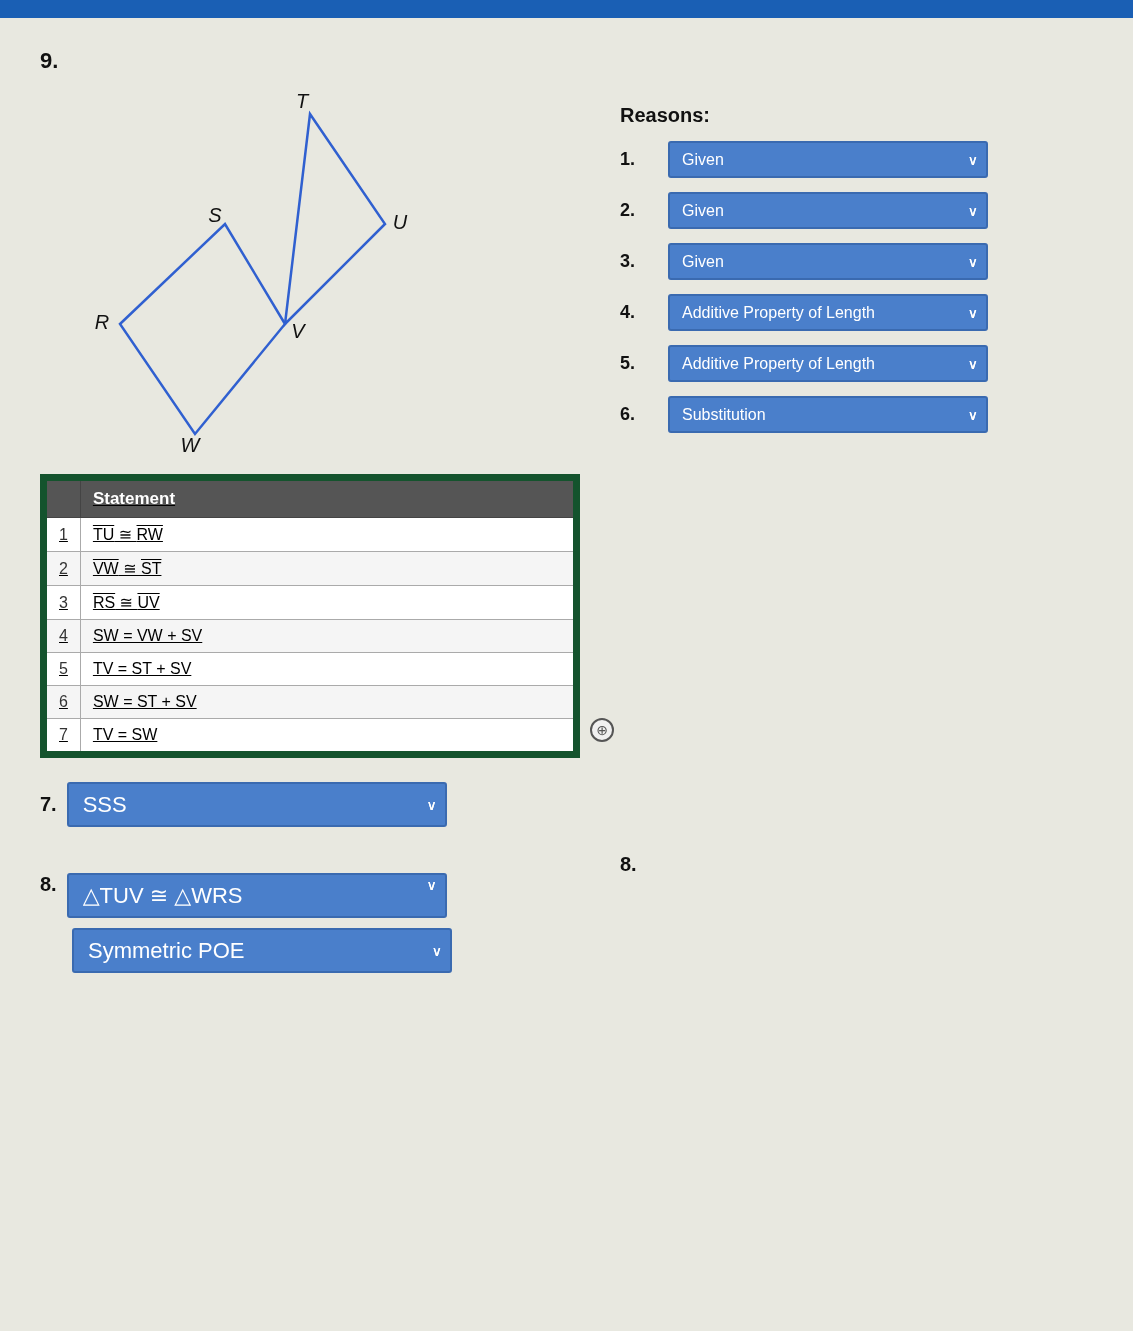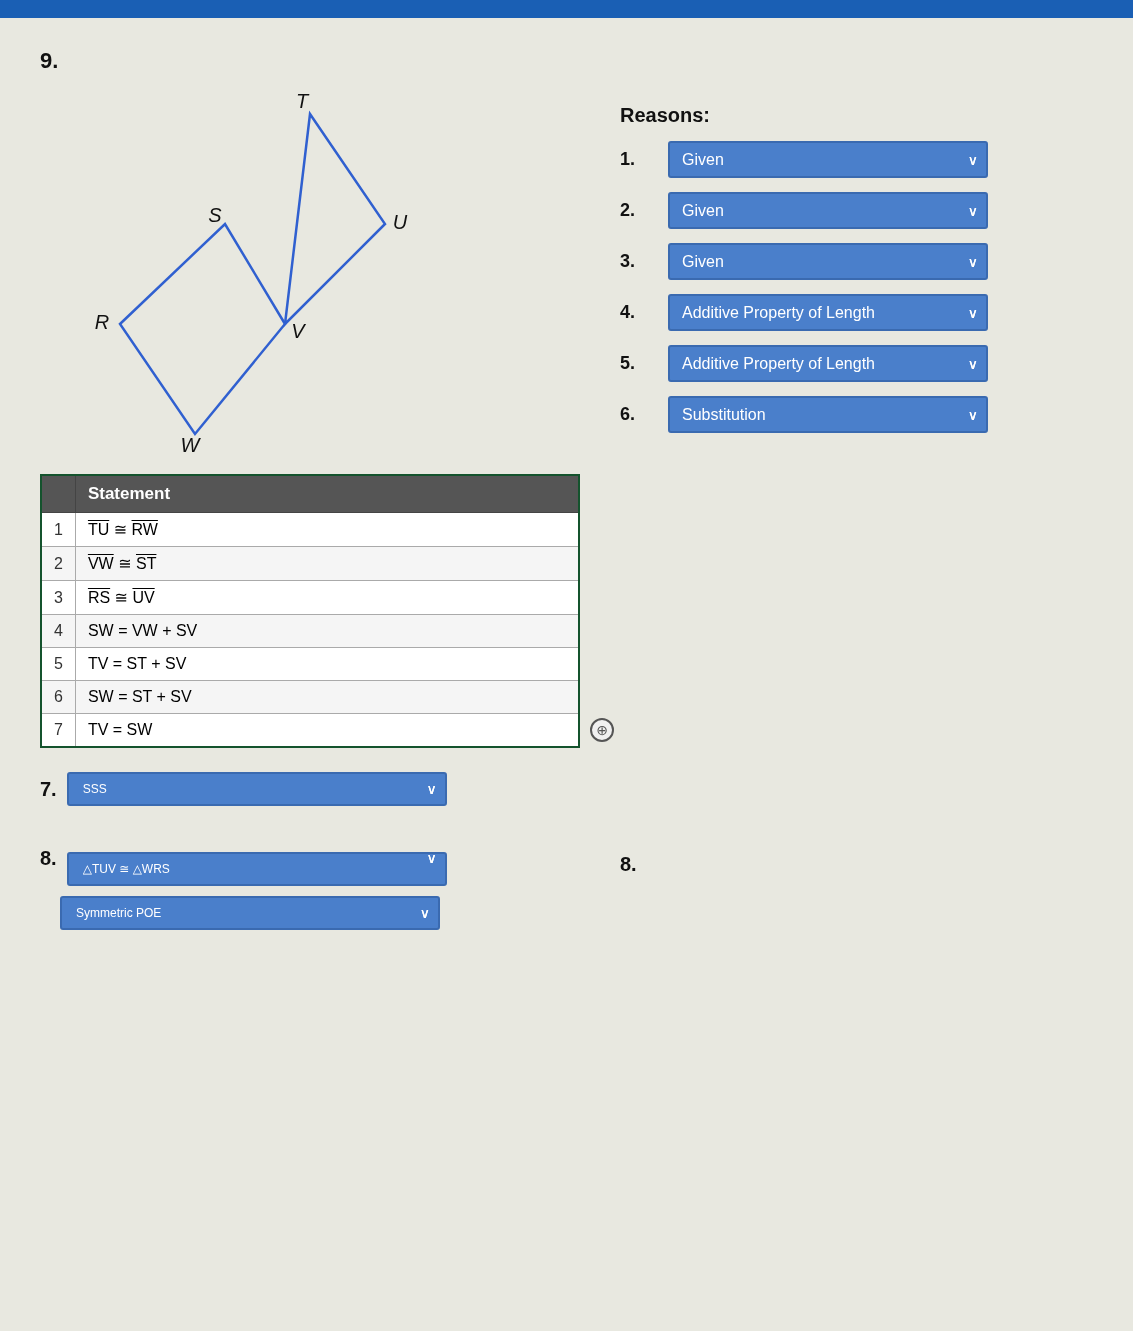--- a/index.html
+++ b/index.html
@@ -72,8 +72,9 @@
     .proof-table {
       width: 100%;
       border-collapse: collapse;
-      border: 2px solid #14532d;
+      border: 7px solid #14532d;
       background: #15803d;
+      text-decoration: underline;
     }
 
     .proof-table th {

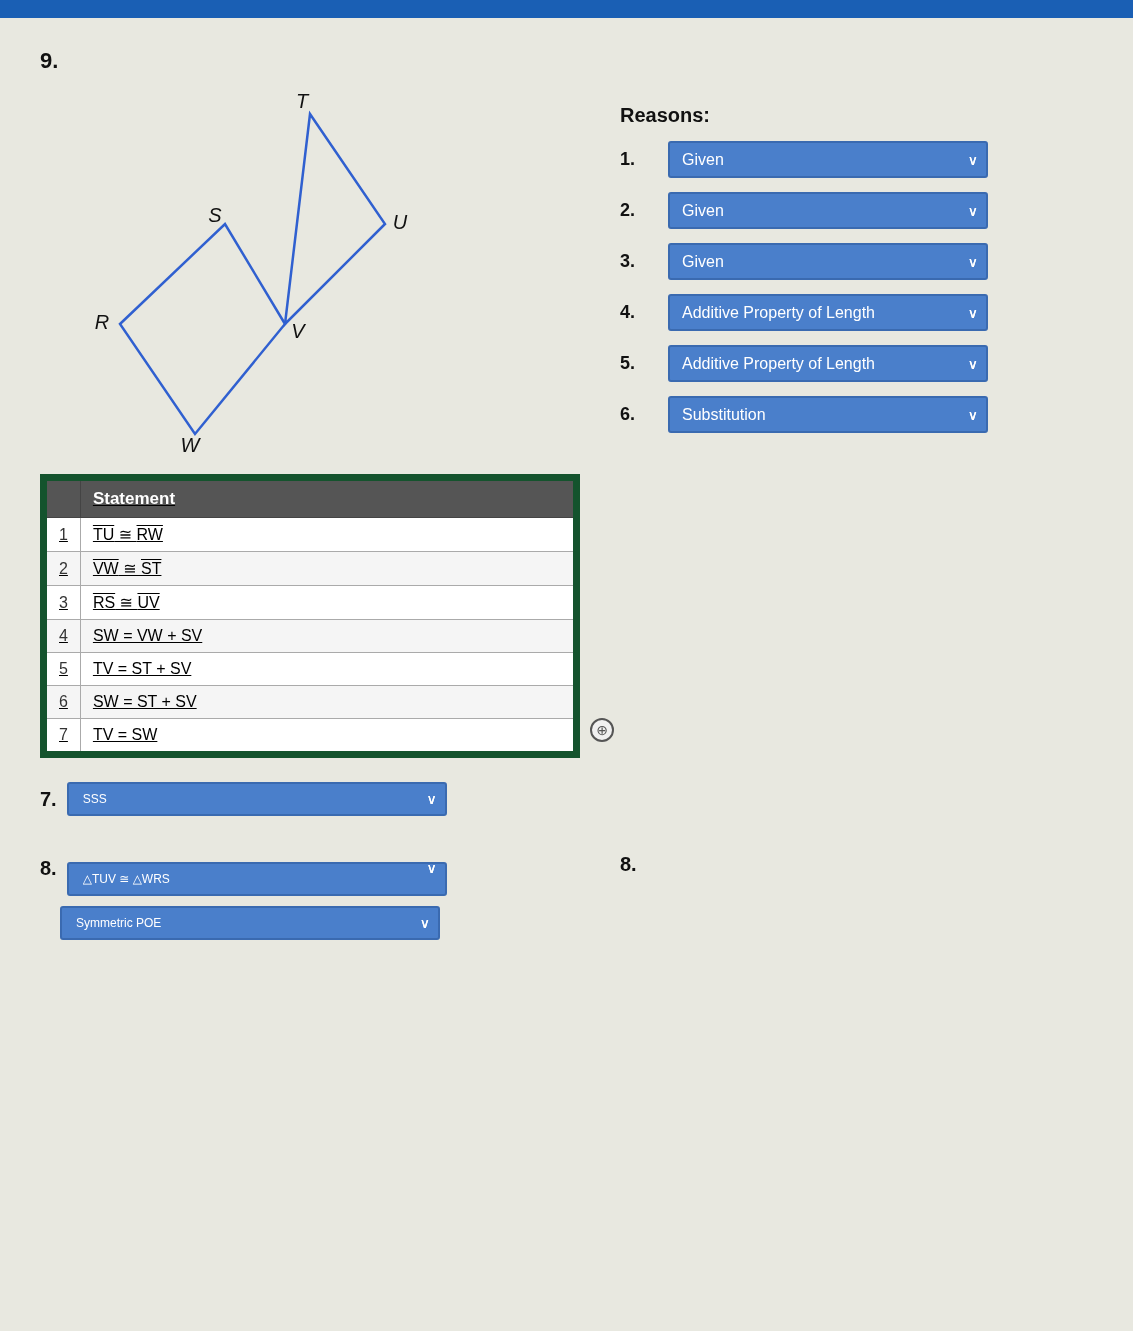--- a/index.html
+++ b/index.html
@@ -185,7 +185,7 @@
       border: 2px solid #3a6ab0;
       border-radius: 3px;
       padding: 8px 14px;
-      font-size: 12px;
+      font-size: 22px;
       min-width: 380px;
       appearance: none;
       -webkit-appearance: none;

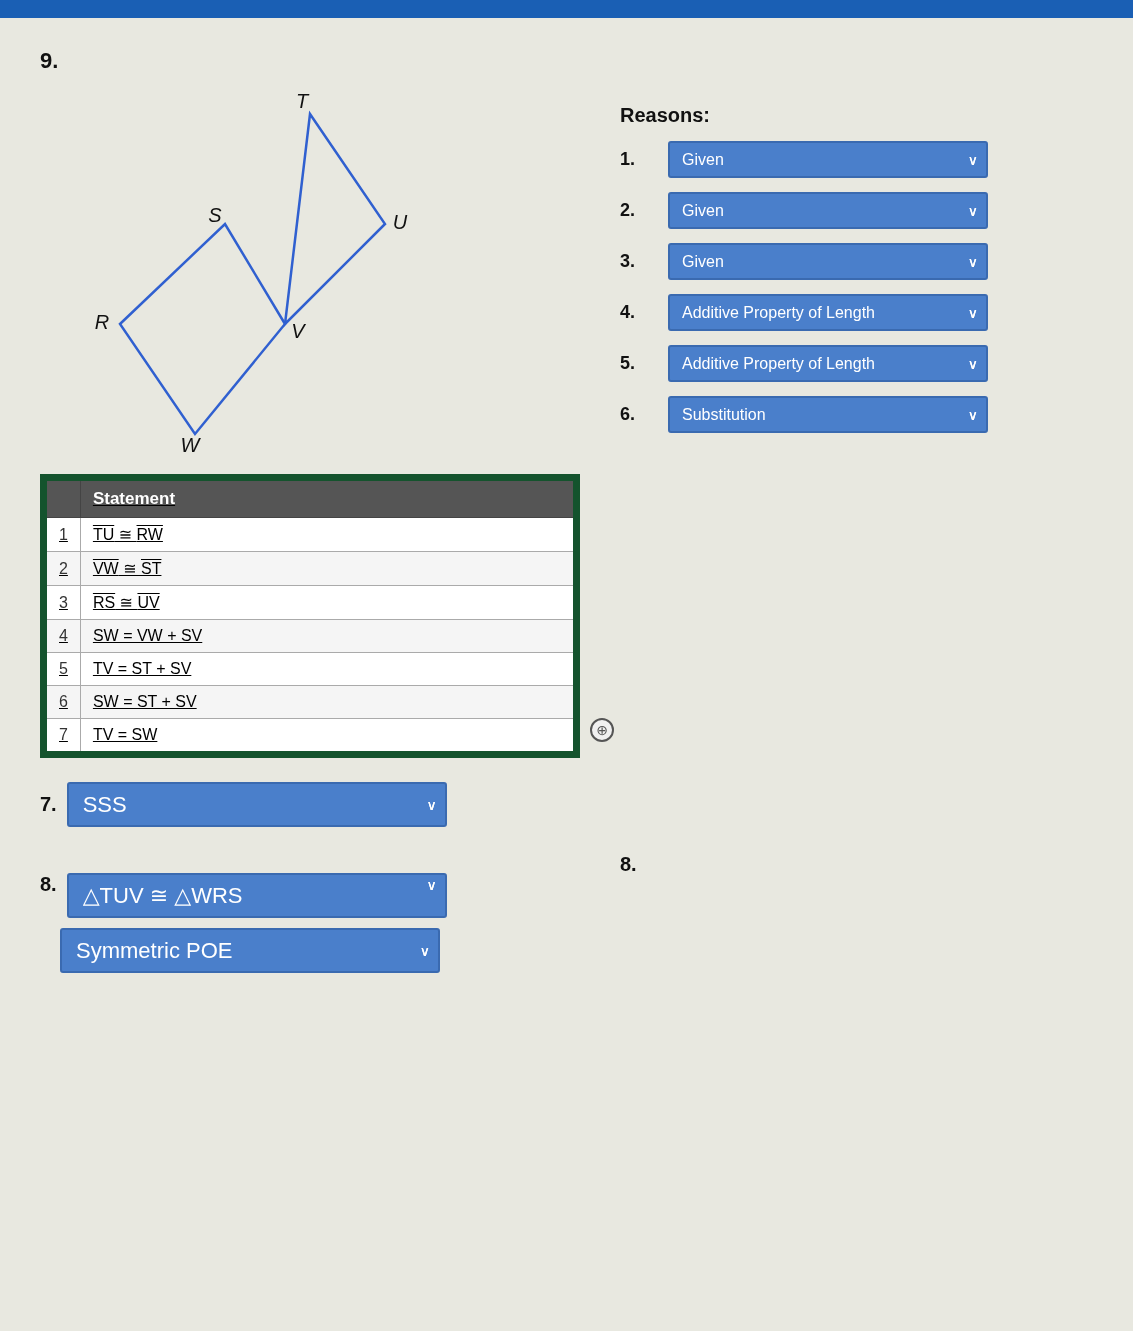--- a/index.html
+++ b/index.html
@@ -318,7 +318,7 @@
             </div>
           </div>
           <div class="bottom-row" style="margin-top: 8px;">
-            <div class="bottom-dropdown-wrapper" style="margin-left: 20px;">
+            <div class="bottom-dropdown-wrapper" style="margin-left: 32px;">
               <select class="bottom-dropdown">
                 <option>Symmetric POE</option>
               </select>

